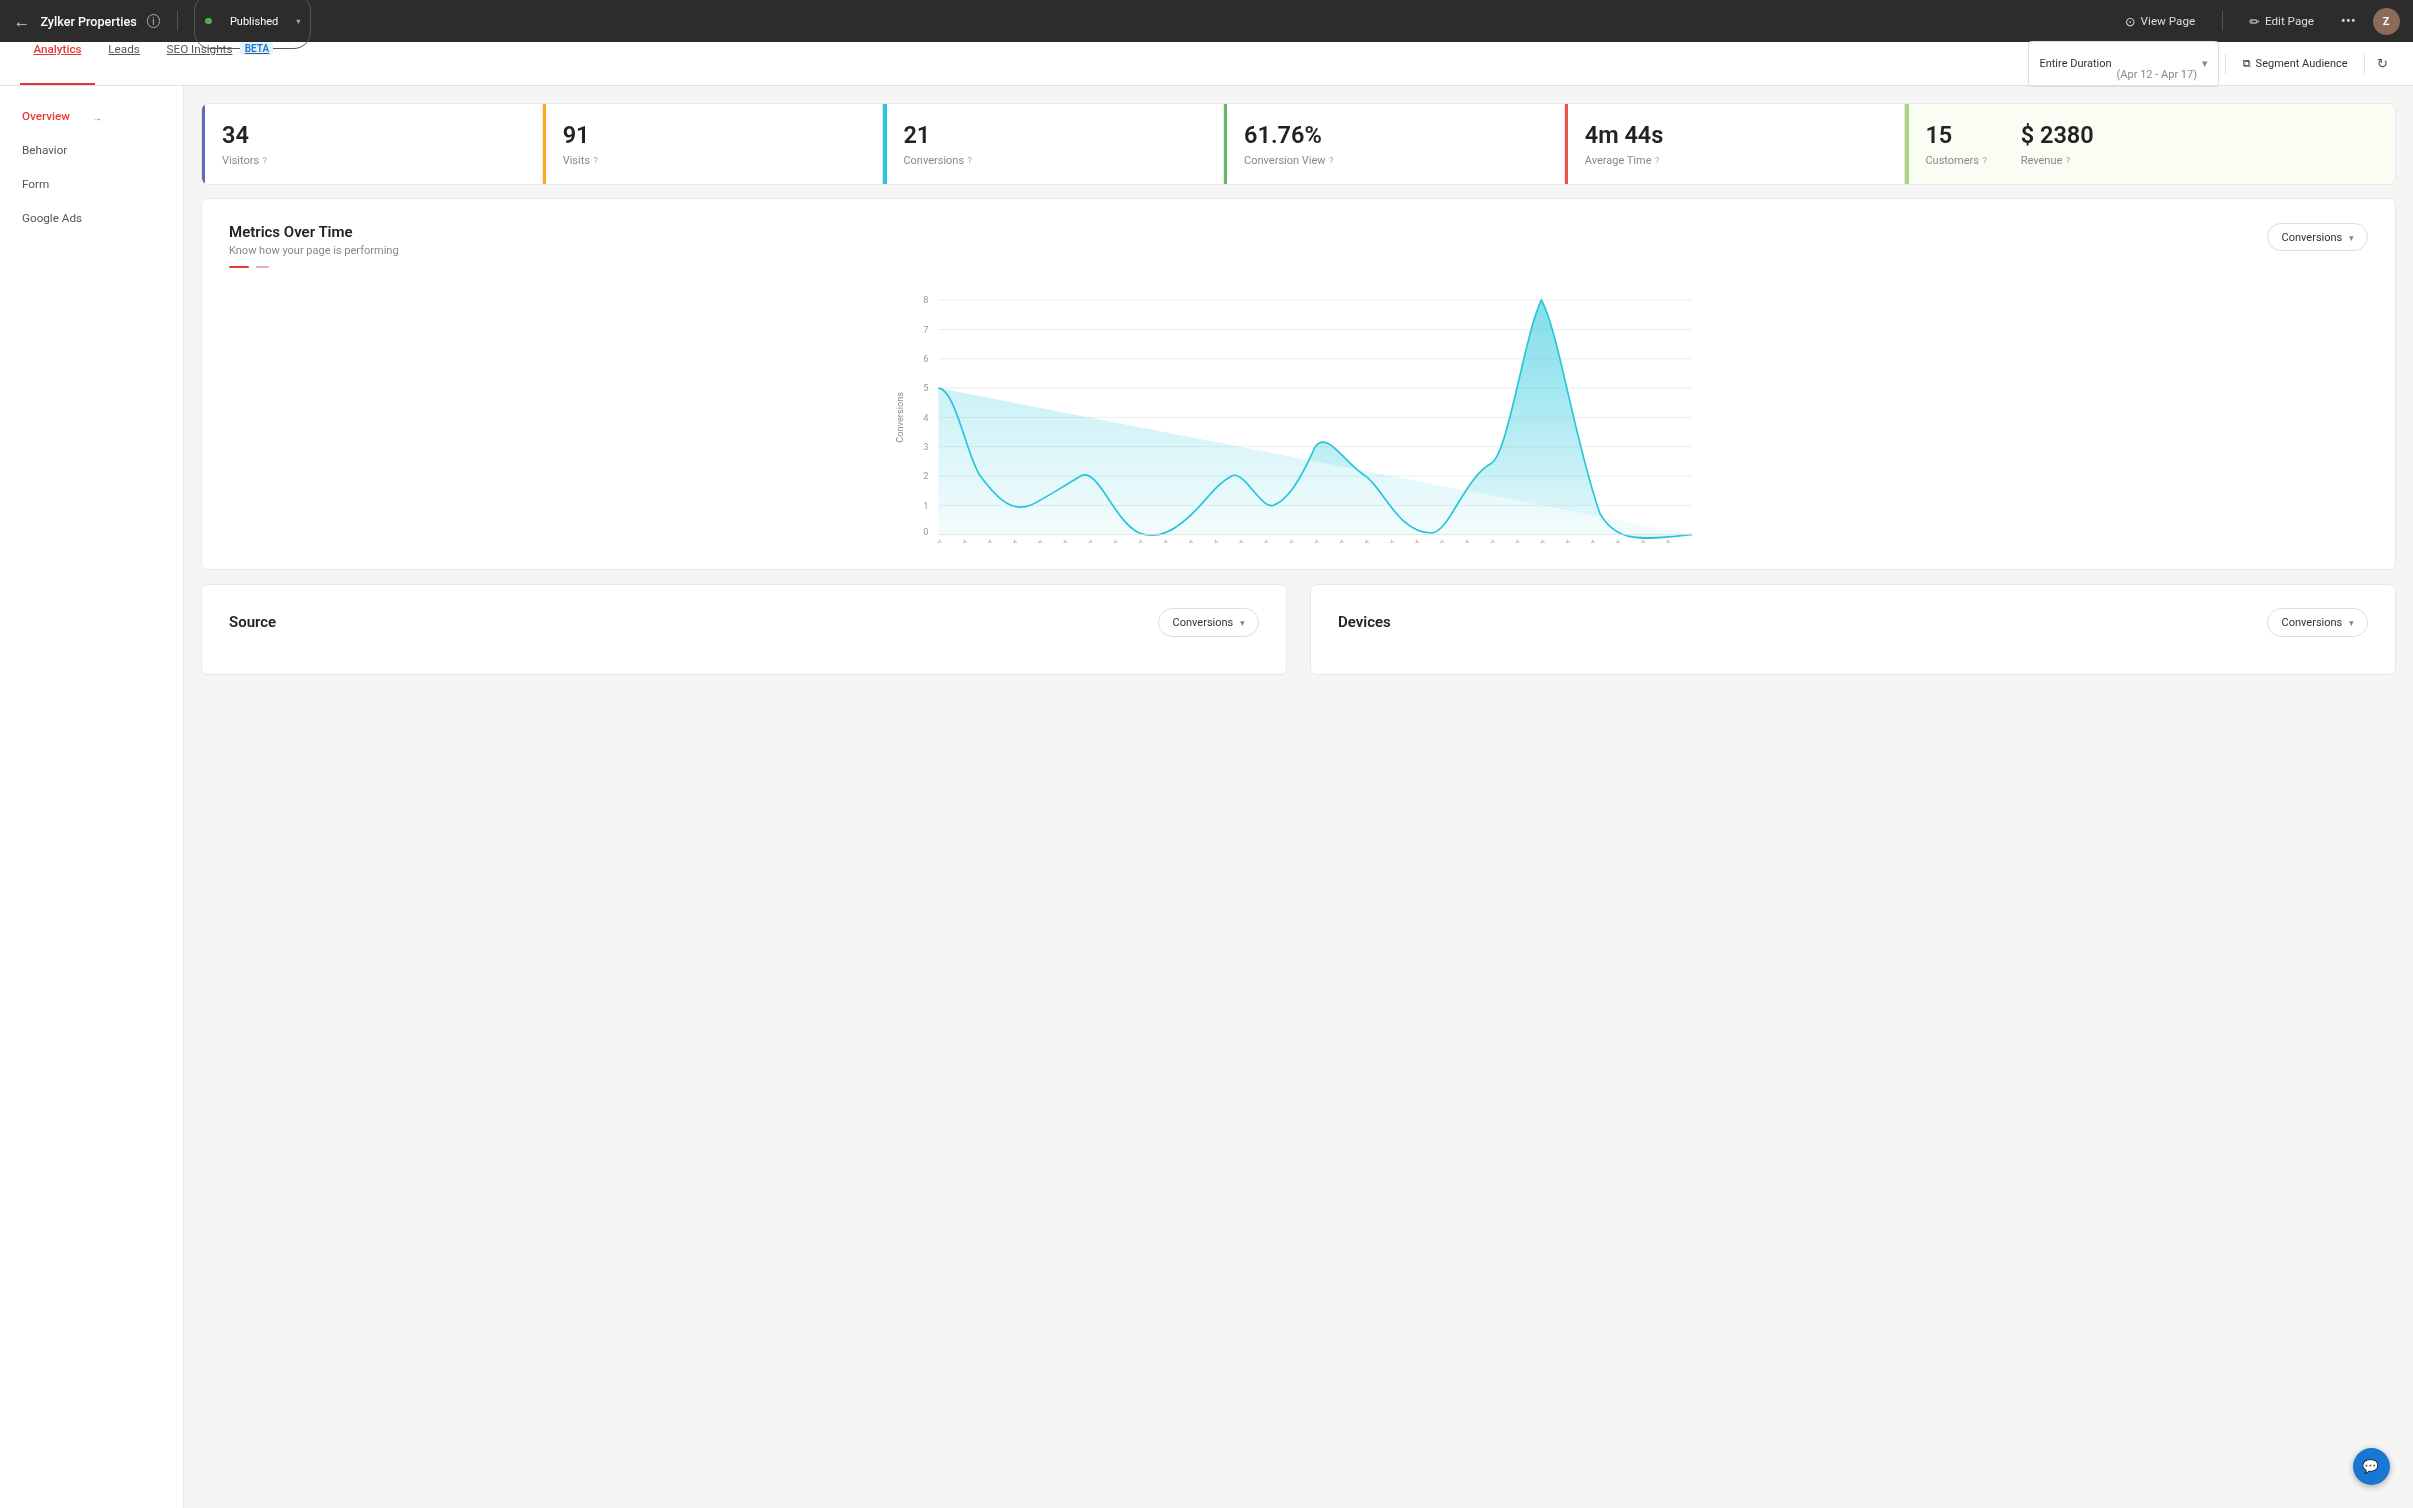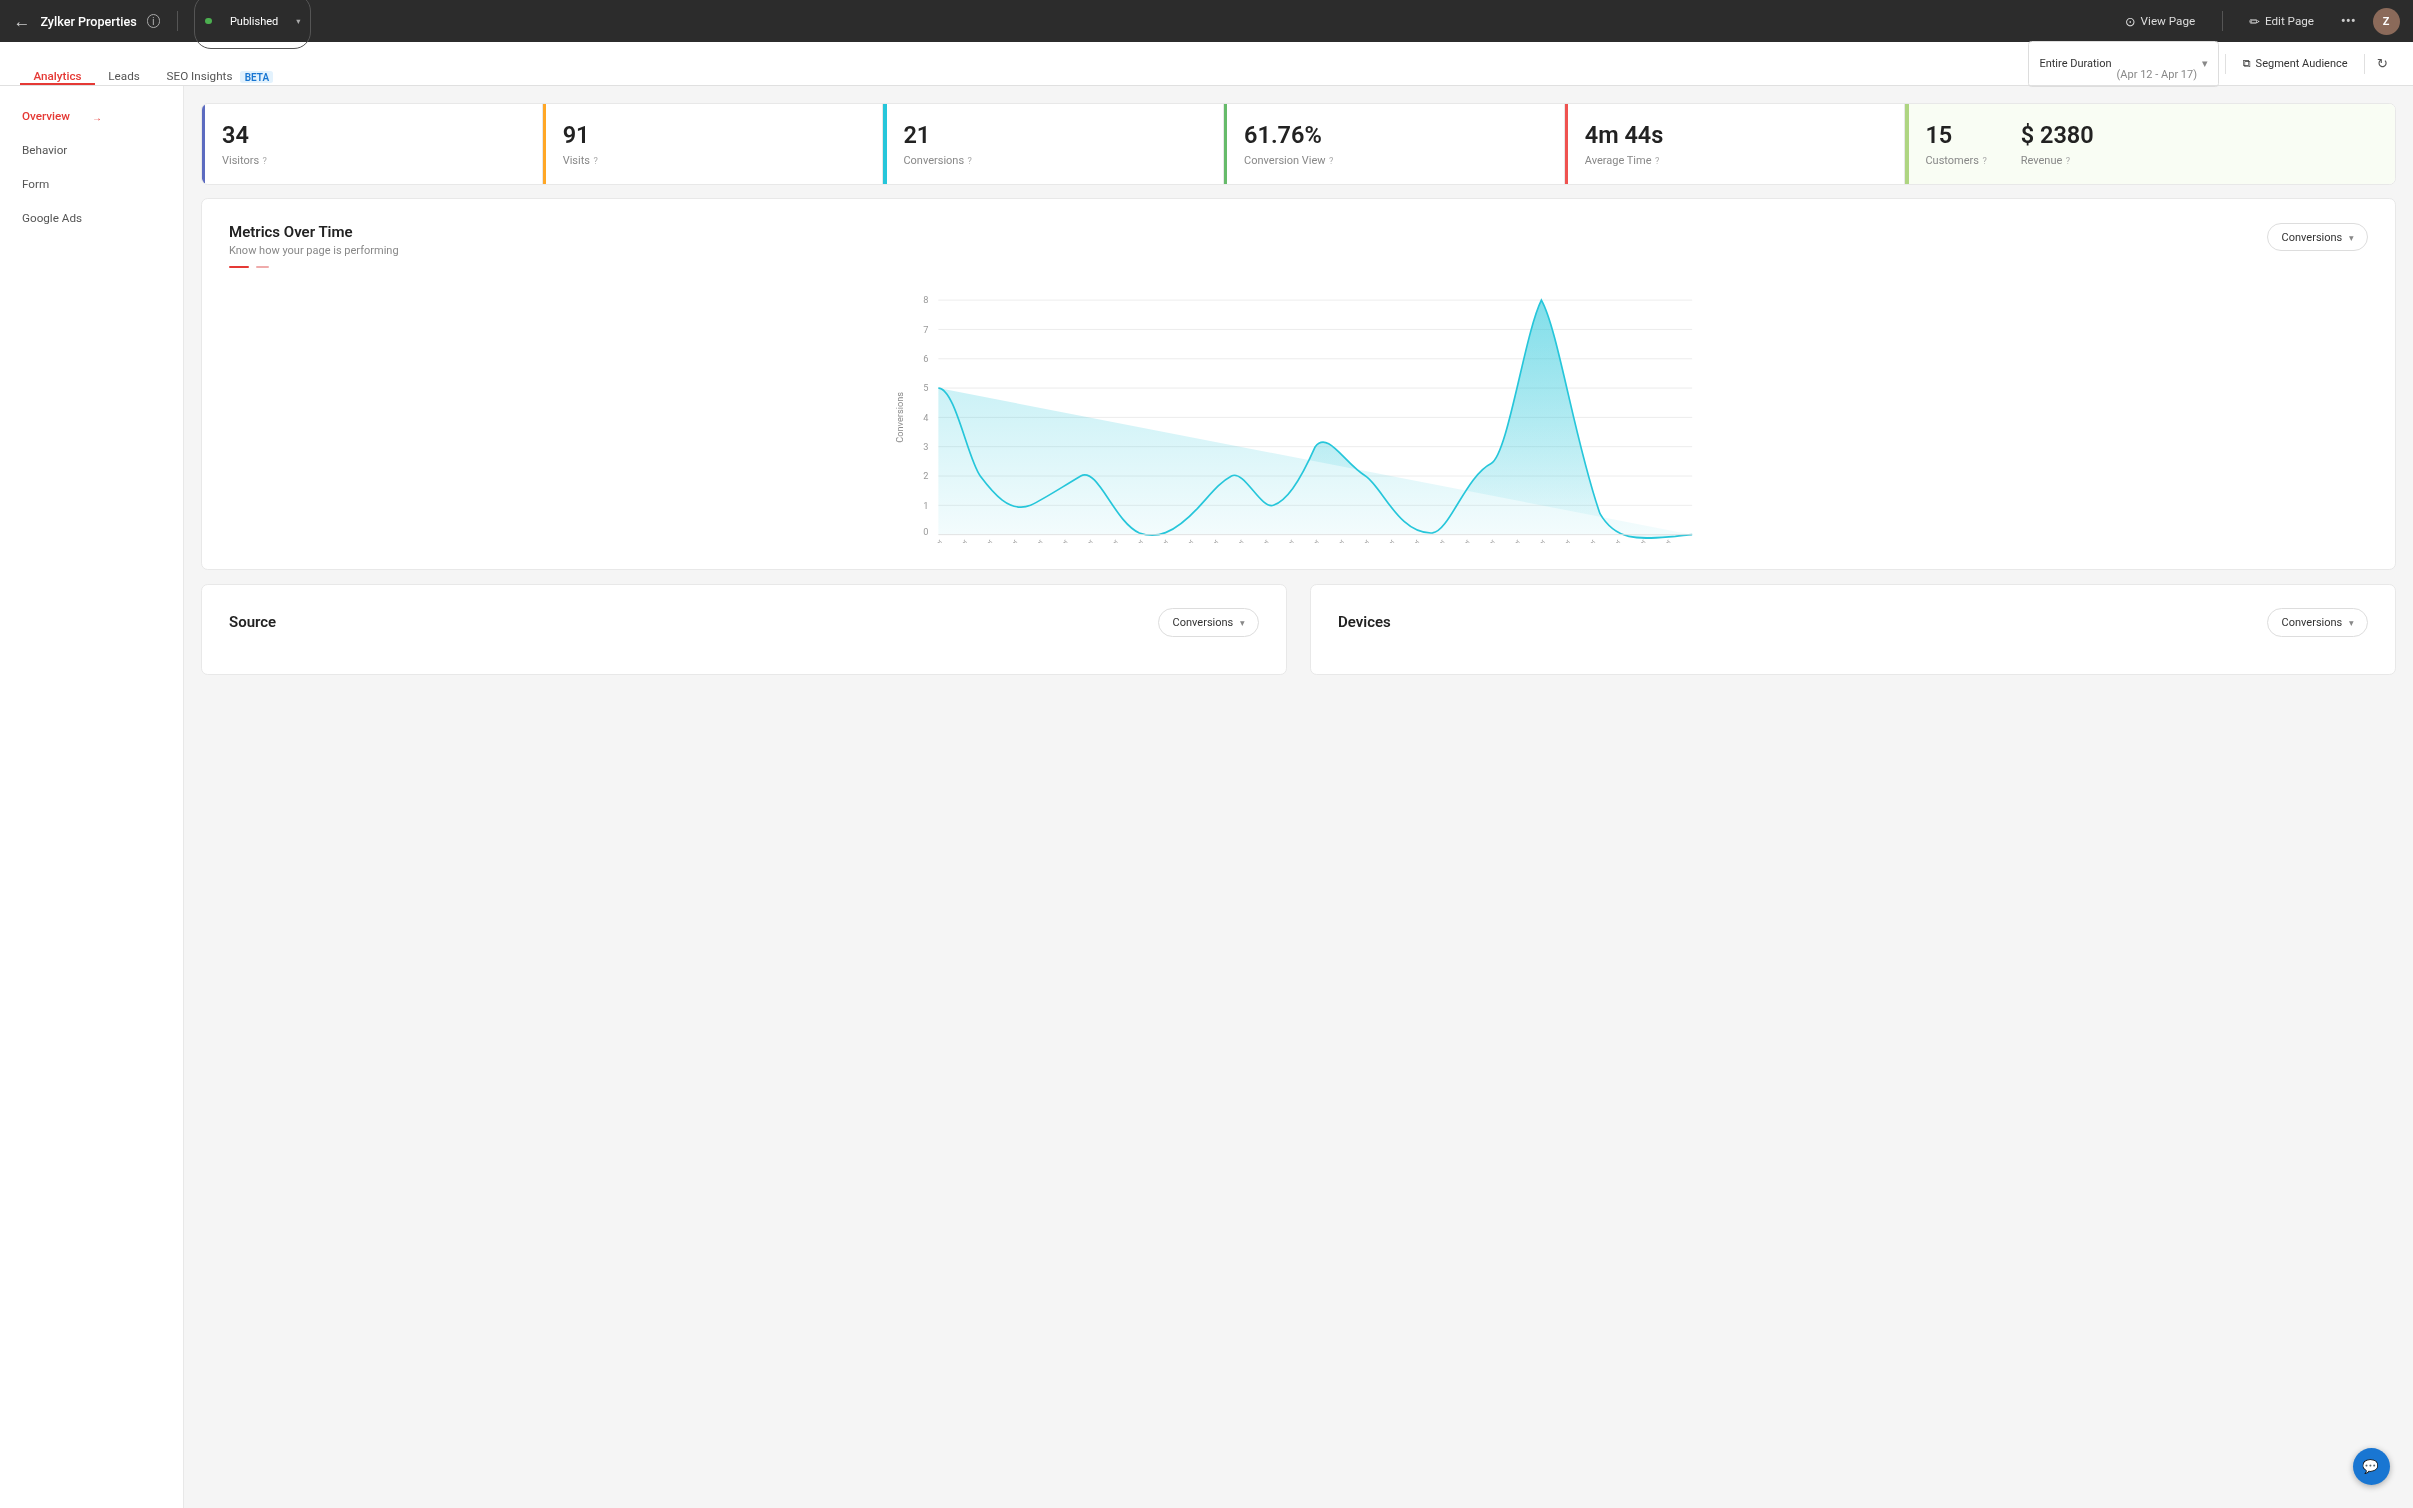--- a/index.html
+++ b/index.html
@@ -21,7 +21,7 @@
     .tab-bar {
       display: flex; align-items: center; background: #fff; border-bottom: 0.8px solid #e0e0e0; padding: 0 20px; height: 44px;
     }
-    .tab-item { padding: 0 13.4px; height: 100%; display: flex; align-items: flex-end; cursor: pointer; font-size: 11.7px; color: #555; border-bottom: 2.5px solid transparent; margin-bottom: -0.8px; }
+    .tab-item { padding: 0 13.4px; height: 100%; display: flex; align-items: flex-start; cursor: pointer; font-size: 11.7px; color: #555; border-bottom: 2.5px solid transparent; margin-bottom: -0.8px; text-decoration: underline; }
     .tab-item.active { color: #e53935; border-bottom-color: #e53935; font-weight: 500; }
     .tab-item .beta-badge { font-size: 10px; background: #e3f2fd; color: #1976d2; border-radius: 2.5px; padding: 0.8px 4.2px; margin-left: 8px; font-weight: 600; }
     .tab-bar .tab-spacer { flex: 1; }

